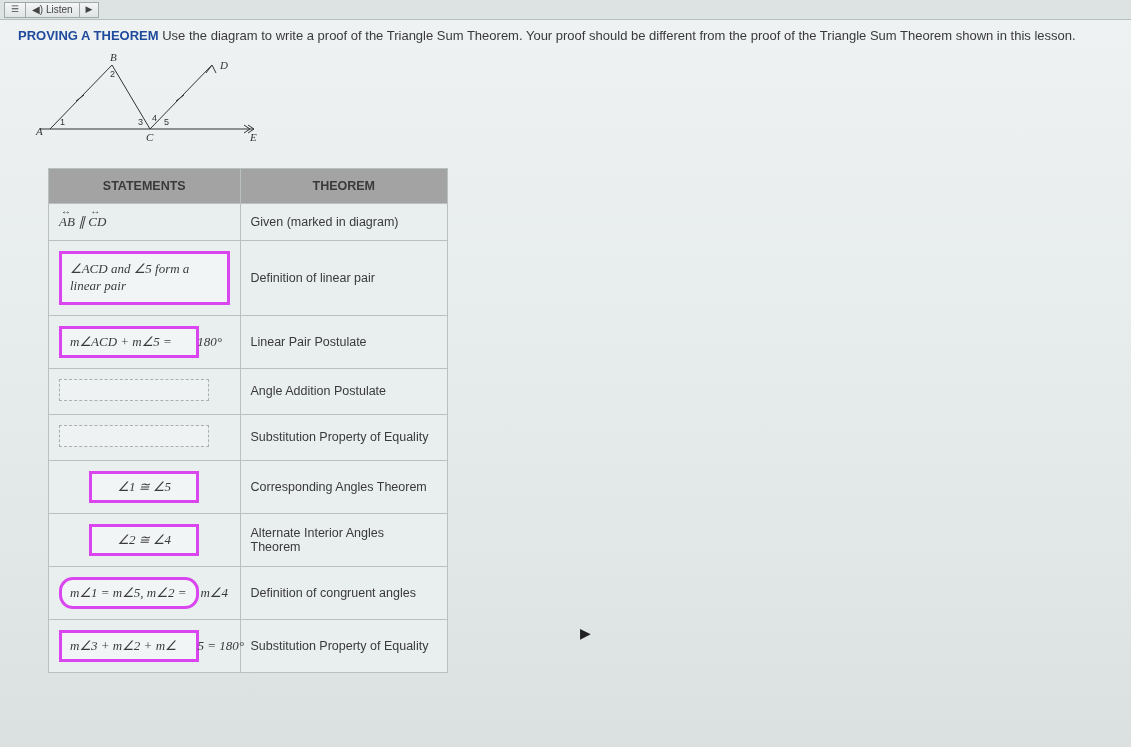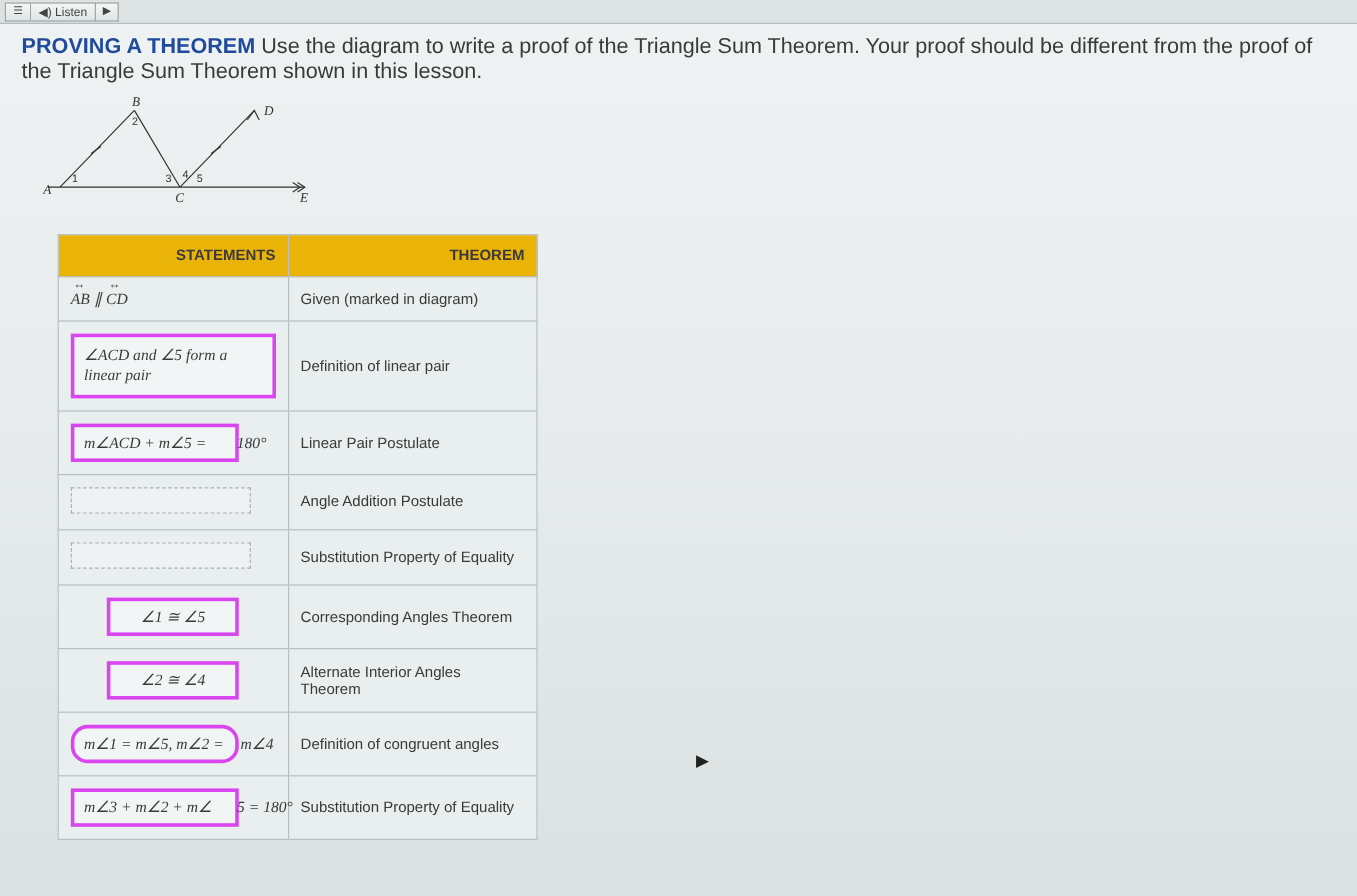--- a/index.html
+++ b/index.html
@@ -41,7 +41,7 @@
     position: relative;
   }
   .prompt-line {
-    font-size: 18px;
+    font-size: 13px;
     color: #3a3a3a;
     margin-bottom: 8px;
   }

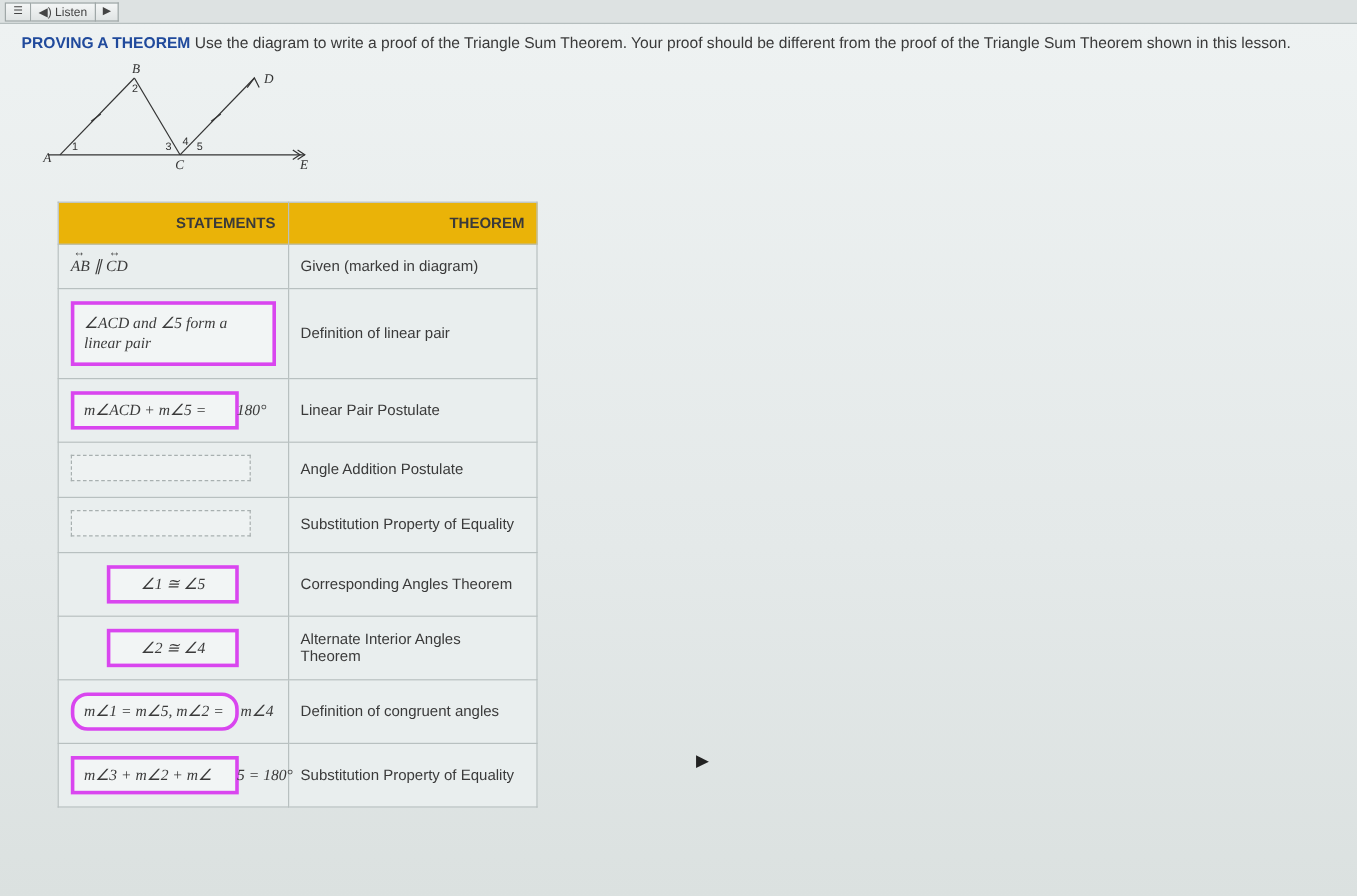--- a/index.html
+++ b/index.html
@@ -75,8 +75,8 @@
   }
   .proof-table th {
     font-weight: bold;
-    text-align: right;
-    background: #eab308;
+    text-align: center;
+    background: #a3a3a3;
     height: 32px;
     margin-top: 20px;
   }

